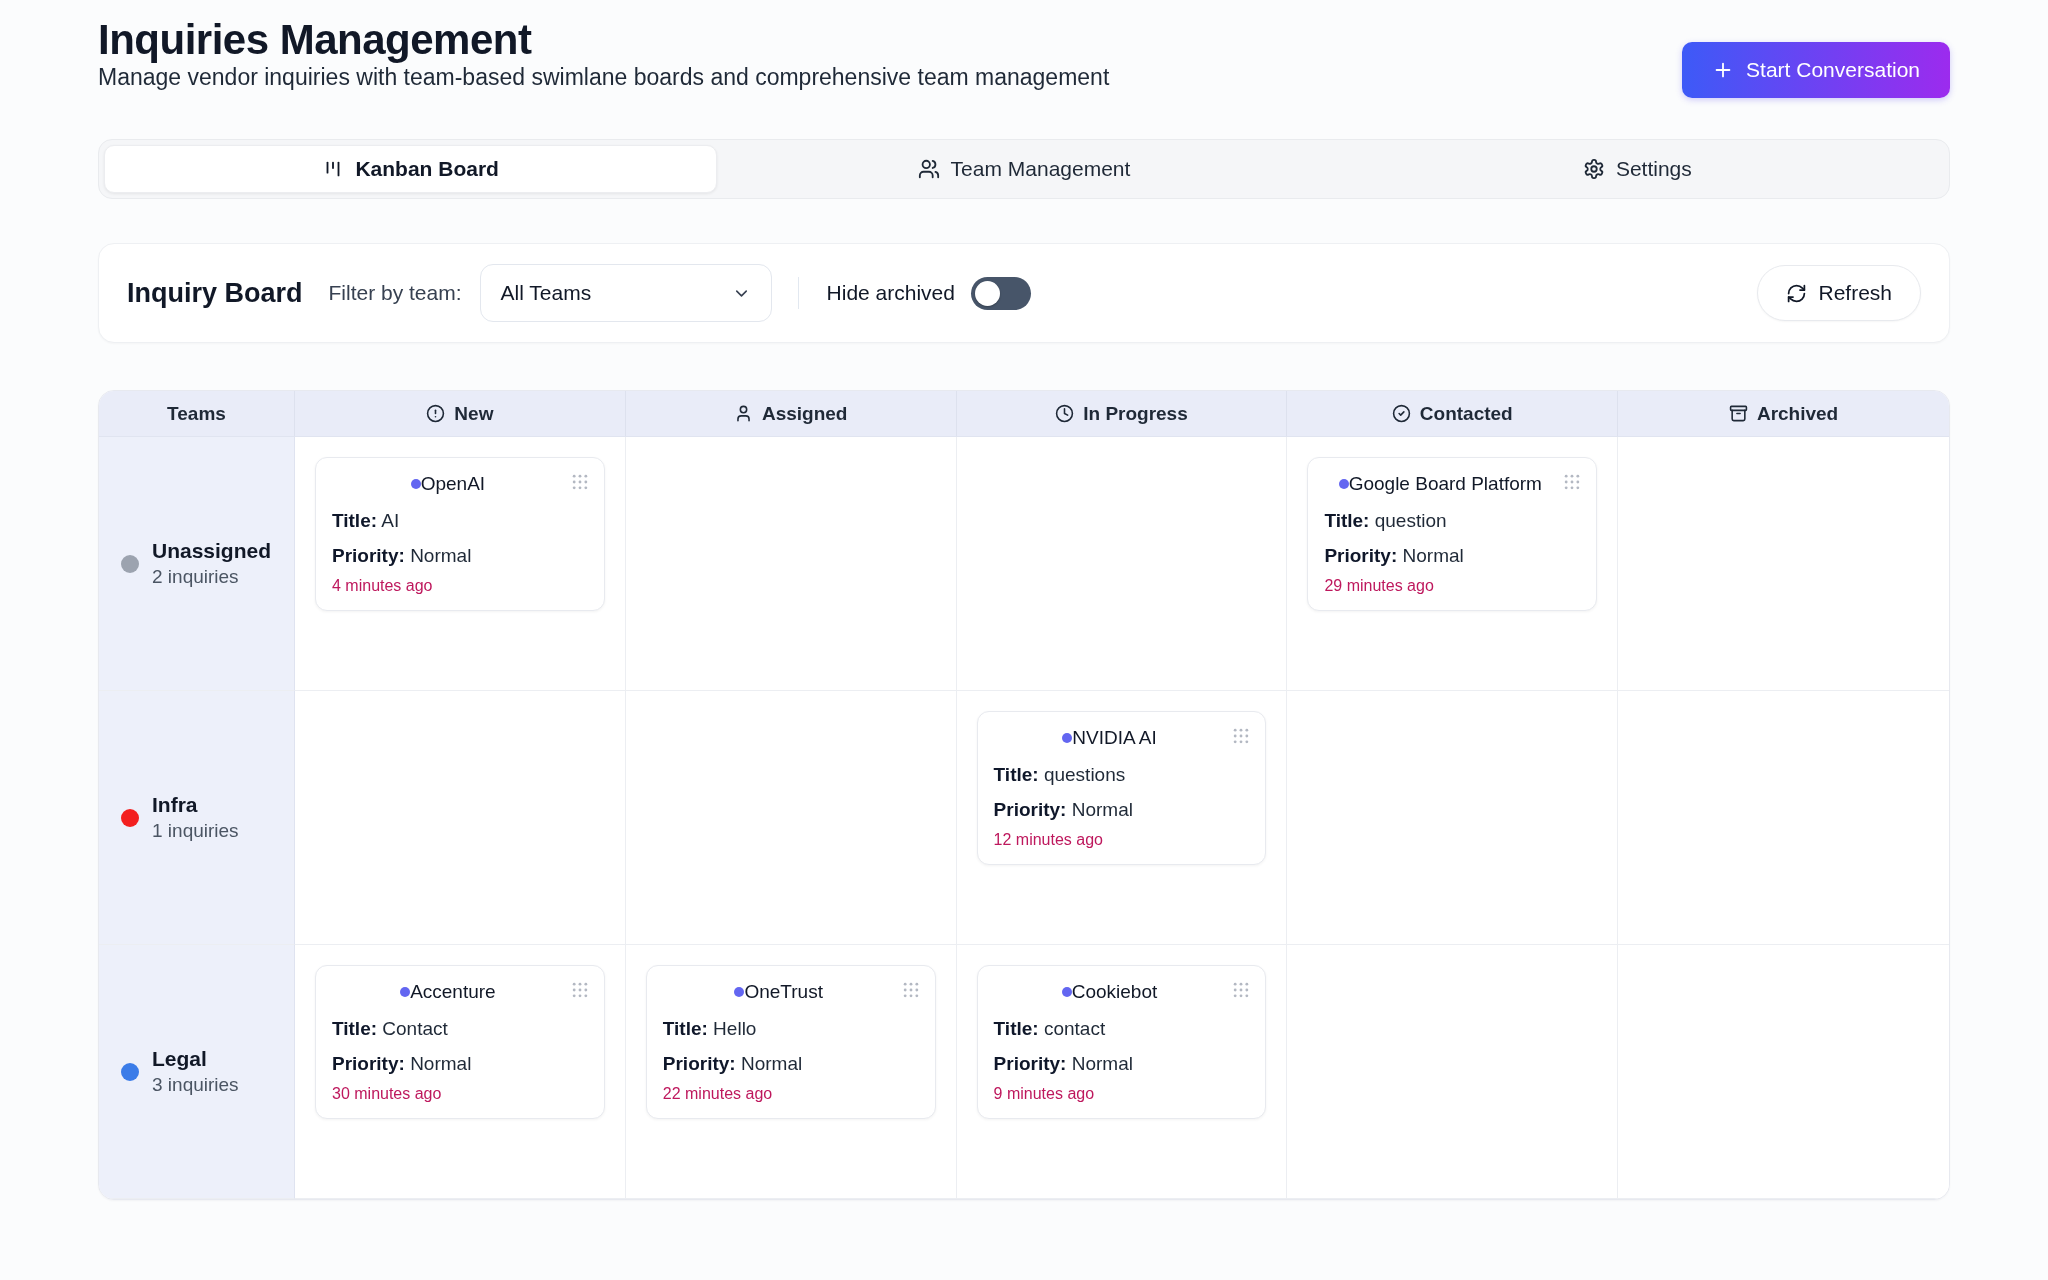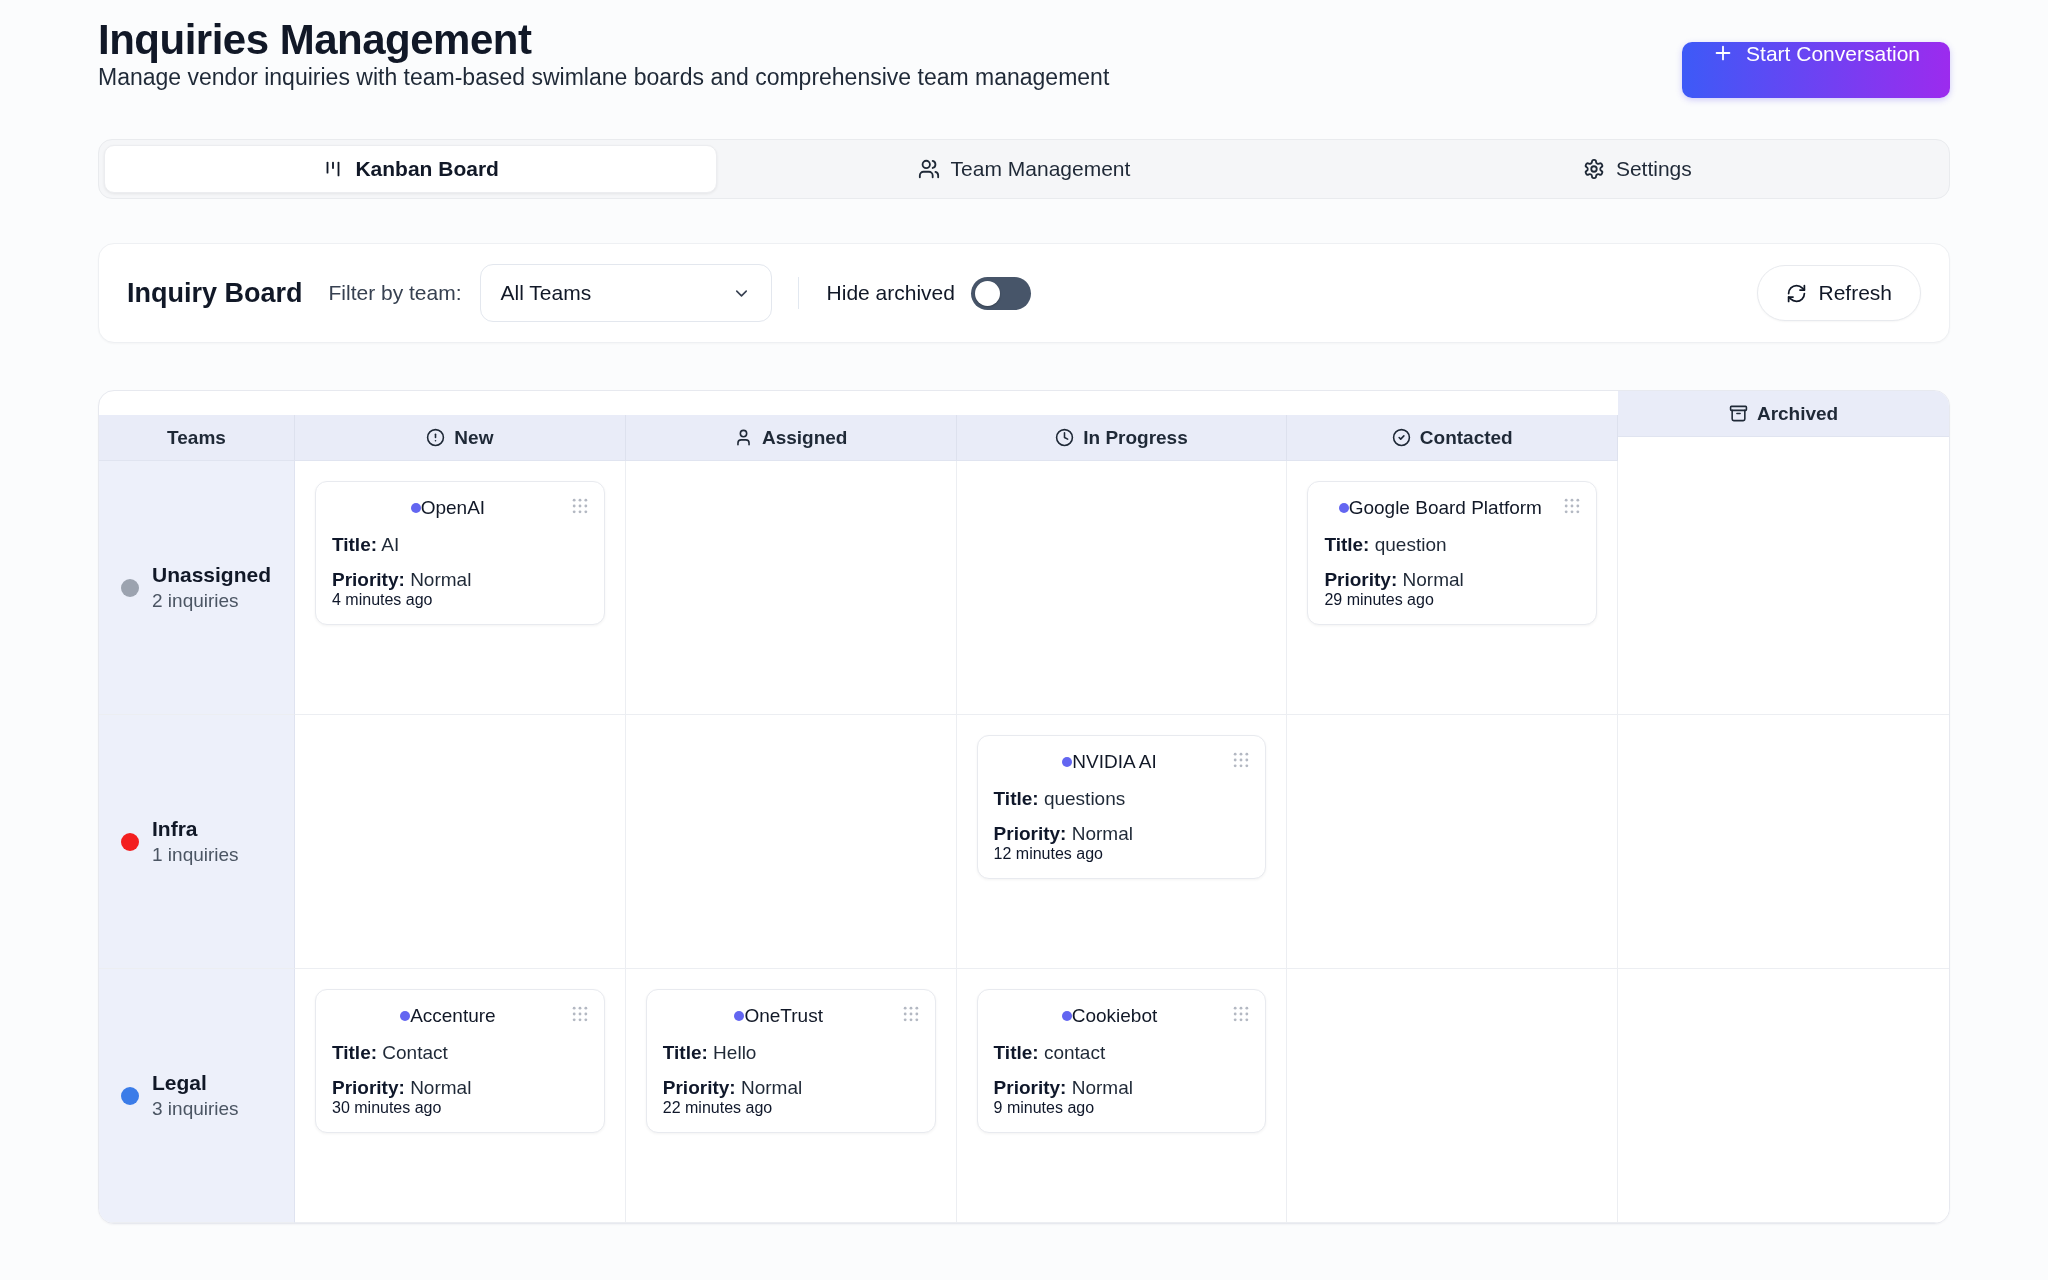--- a/index.html
+++ b/index.html
@@ -16,7 +16,7 @@
   .page-subtitle { font-size:23px; color:#1f2937; }
   .start-btn {
     position:absolute; top:42px; right:0; height:56px;
-    display:flex; gap:12px; padding:0 30px;
+    display:flex; align-items:center; gap:12px; padding:0 30px;
     border:none; border-radius:10px; cursor:pointer;
     background:linear-gradient(90deg,#3d5af7 0%,#9c2bee 100%);
     color:#fff; font-size:21px; font-weight:500;

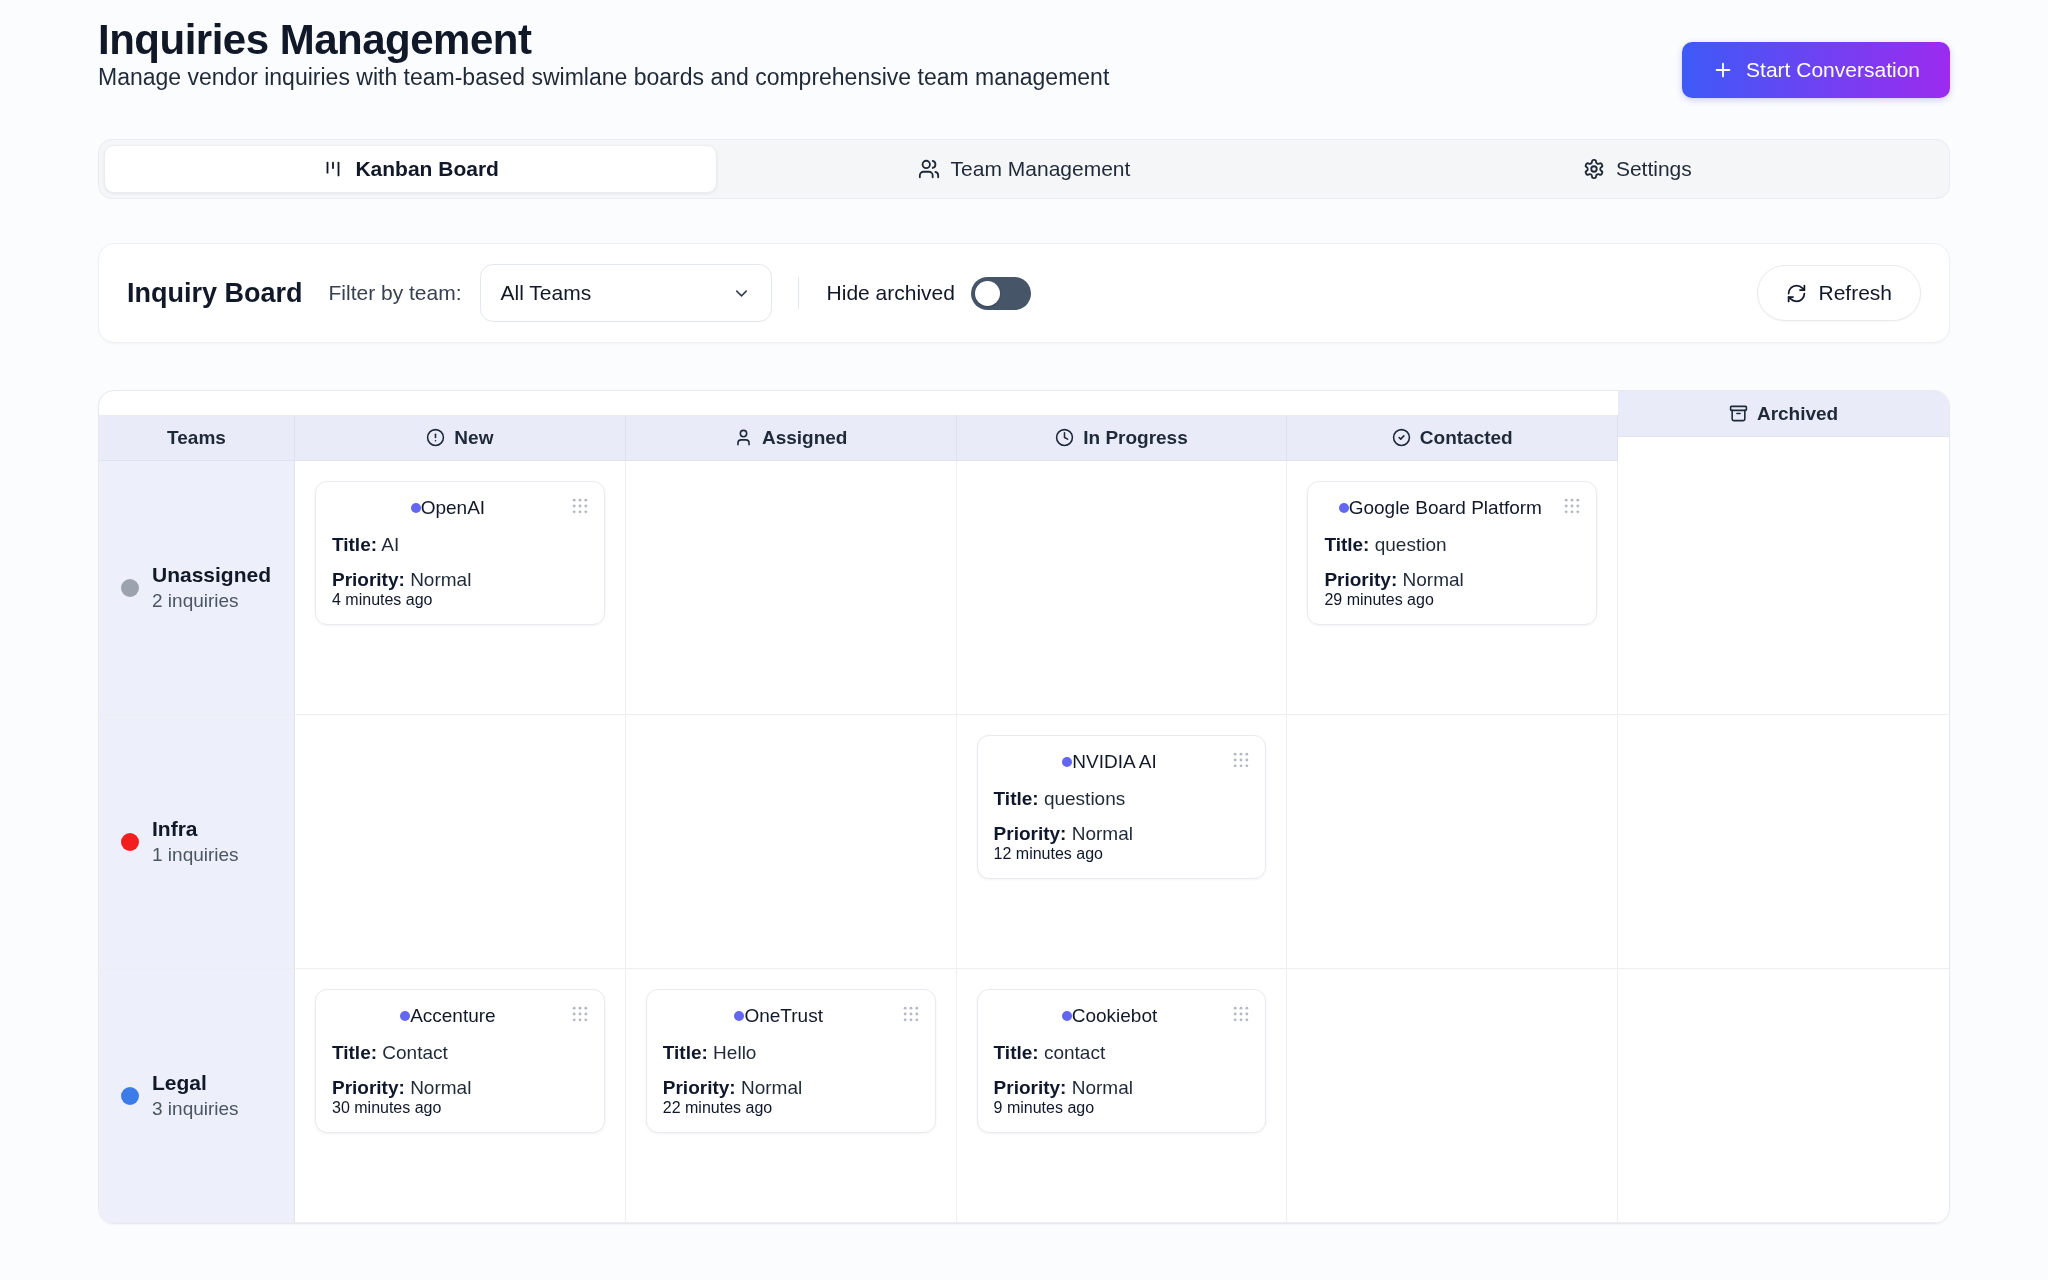--- a/index.html
+++ b/index.html
@@ -87,7 +87,7 @@
     display:flex; align-items:center; justify-content:center; gap:9px;
     font-size:19px; font-weight:600; color:#1f2937;
   }
-  .colhead:not(:nth-child(6)) { border-right:1px solid #dde1ee;margin-top:24px; }
+  .colhead:not(:nth-child(6)) { border-right:1px solid #dde1ee; }
   .colhead svg { width:19px; height:19px; }
   .cell {
     border-right:1px solid #eceef2; border-bottom:1px solid #eceef2;

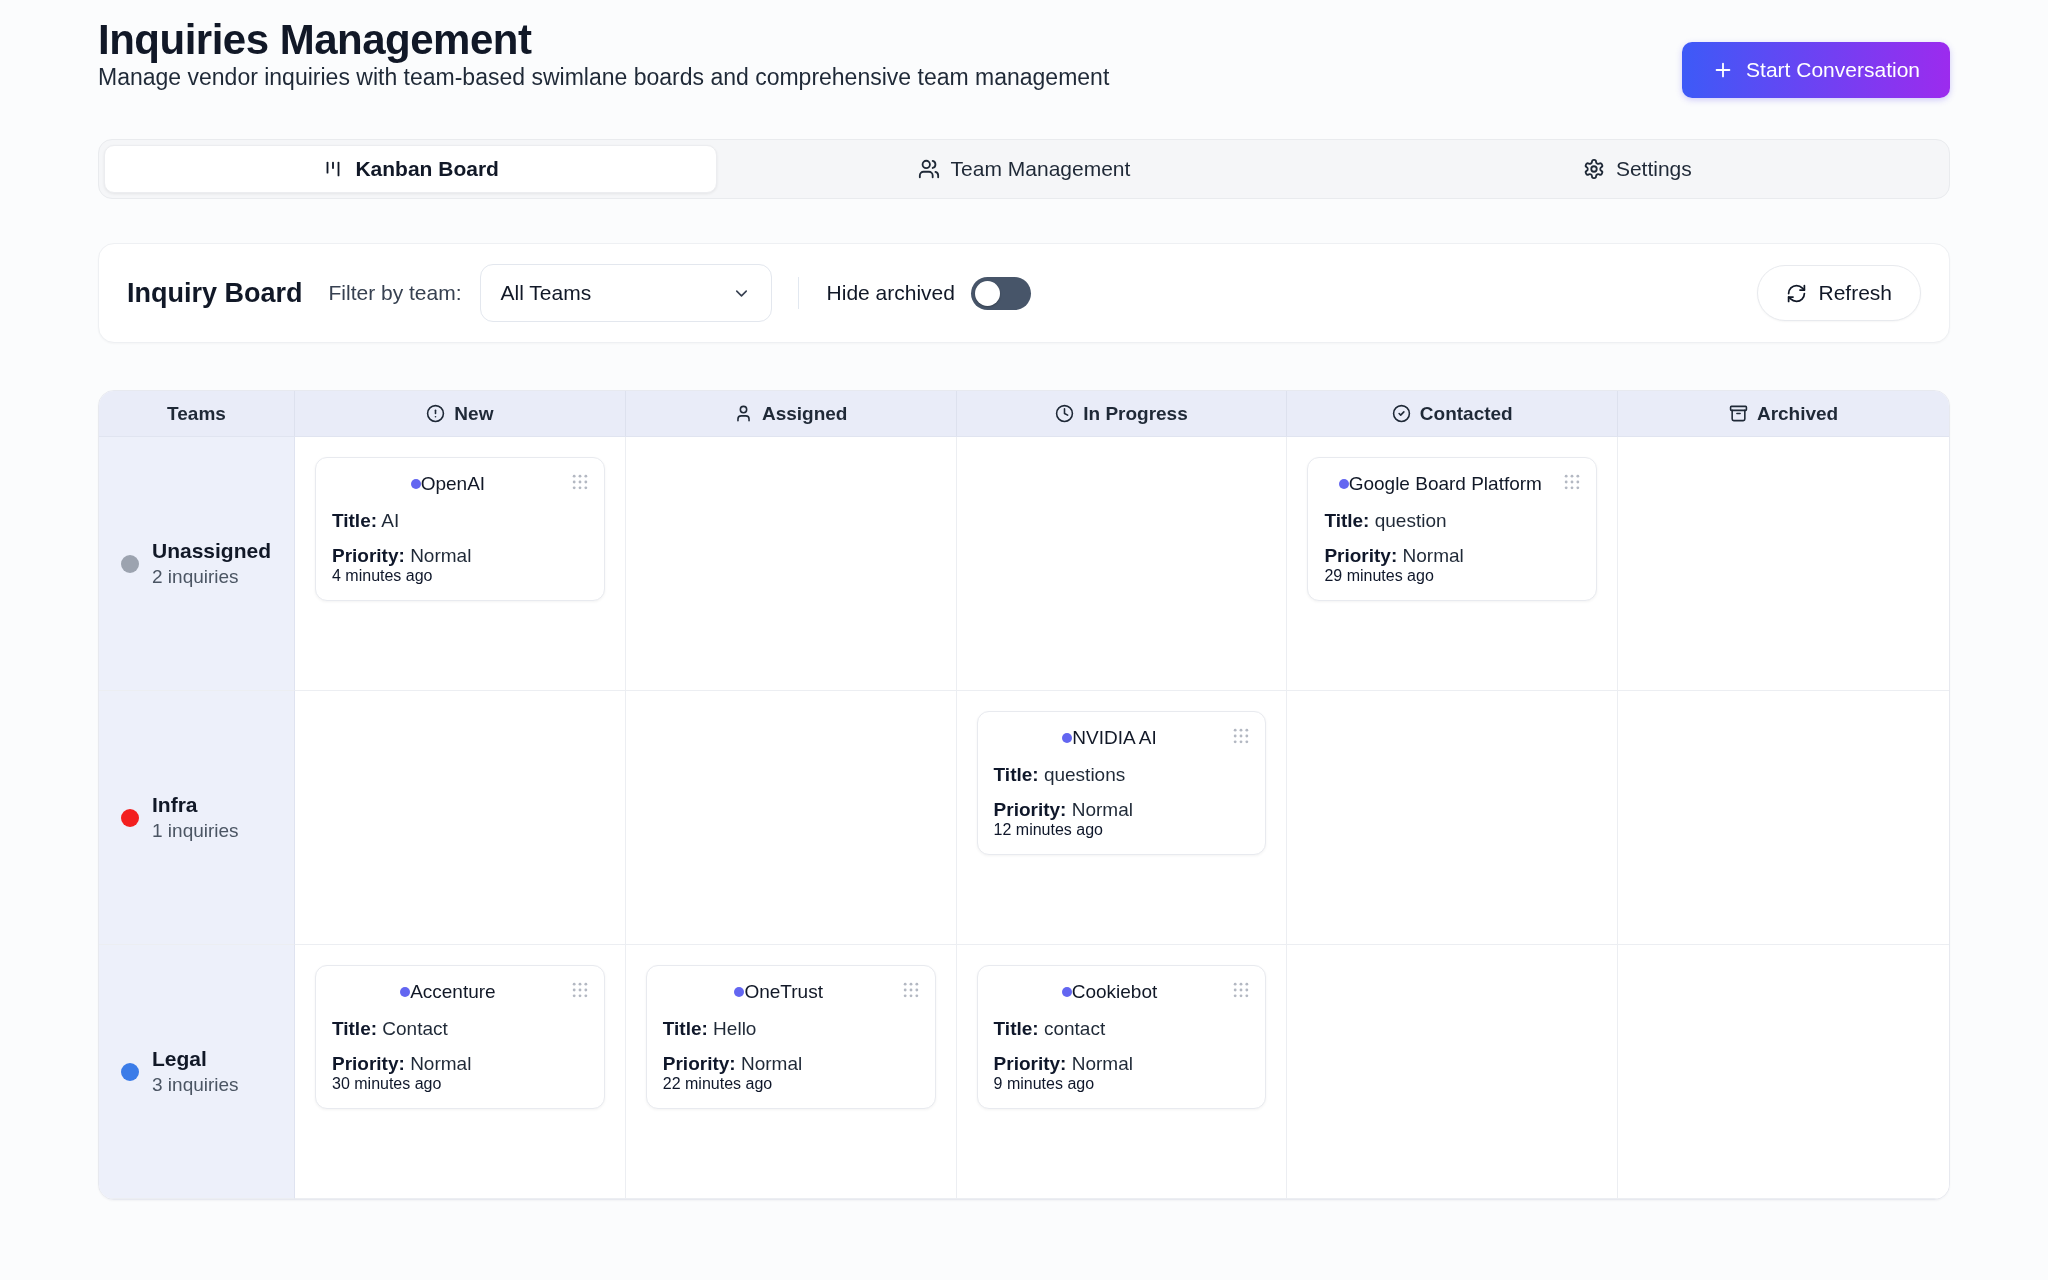--- a/index.html
+++ b/index.html
@@ -118,7 +118,7 @@
   .card-grip svg { width:20px; height:20px; }
   .card-line { margin-top:13px; font-size:19px; color:#1f2937; }
   .card-line .lbl { font-weight:600; color:#0f172a; }
-  .card-time { margin-top:0; font-size:16px; color:#0f172a; }
+  .card-time { margin-top:10px; font-size:16px; color:#be185d; }
 </style>
 </head>
 <body>

